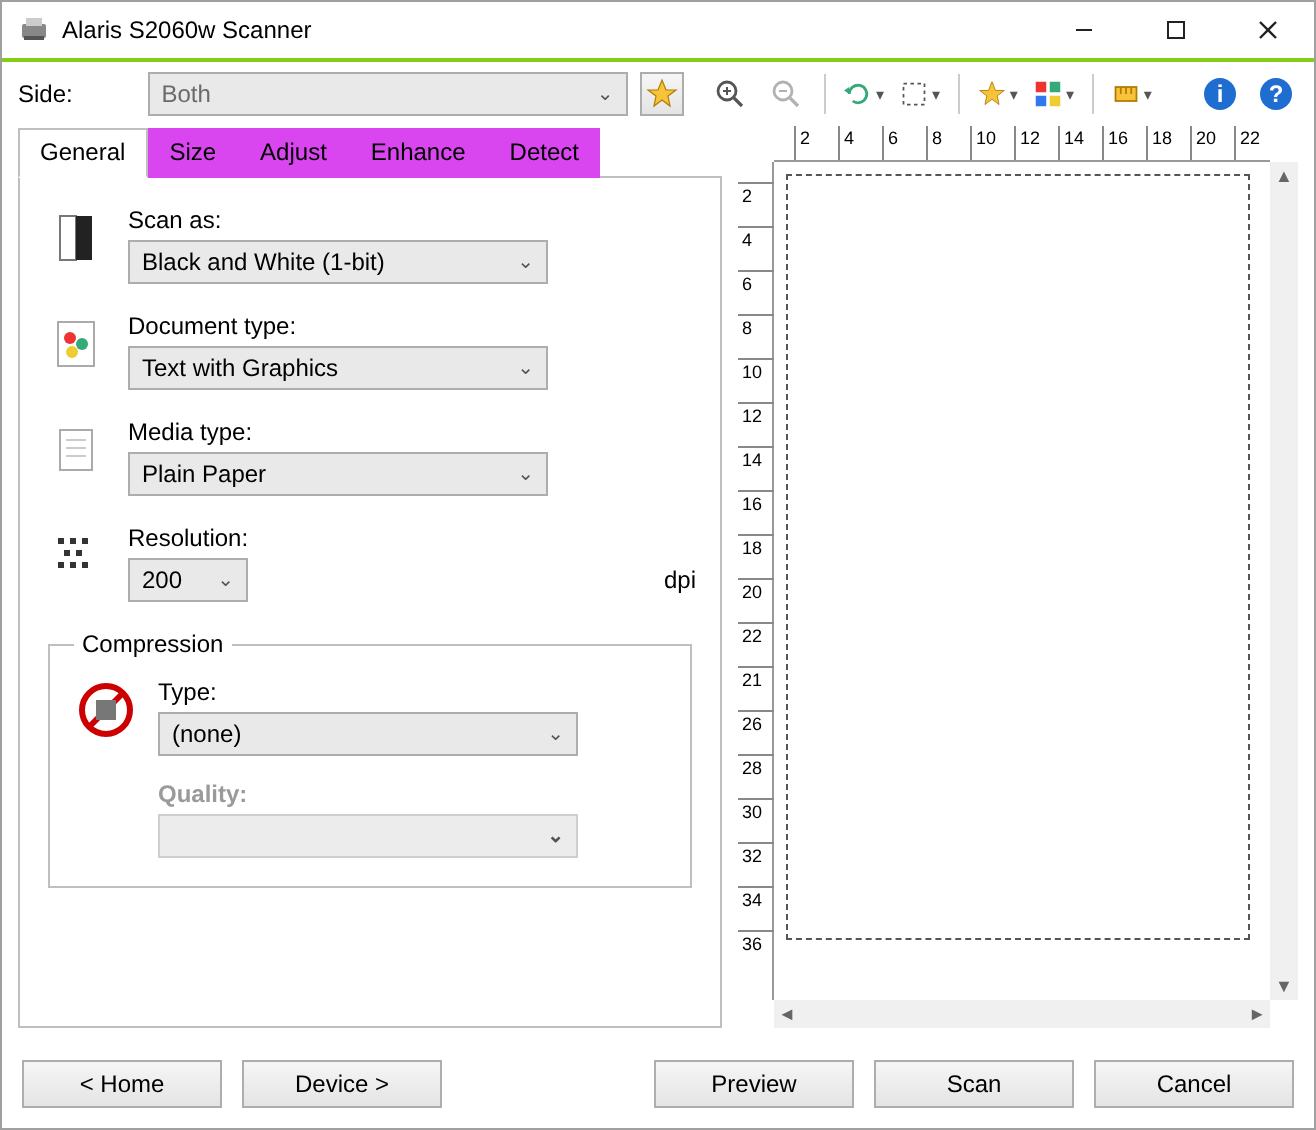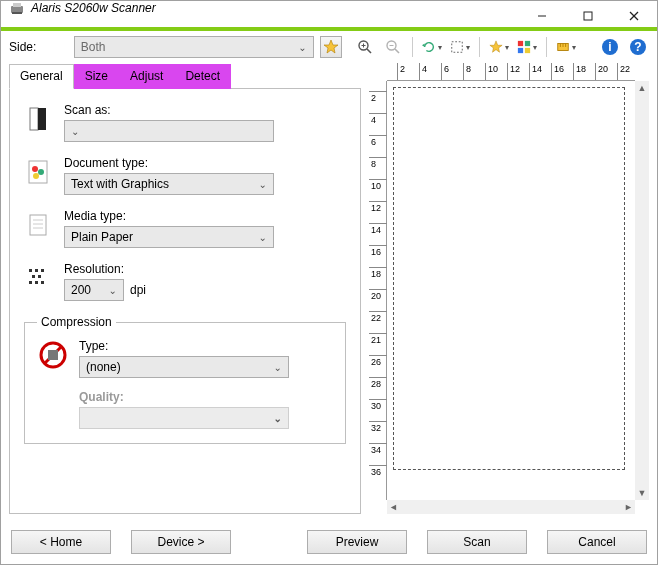--- a/index.html
+++ b/index.html
@@ -5,7 +5,7 @@
   * { box-sizing: border-box; font-family: "Segoe UI", Tahoma, sans-serif; font-size: 12px; }
   body { margin: 0; background: #fff; }
   .window { width: 658px; height: 565px; border: 1px solid #a0a0a0; background: #fff; display: flex; flex-direction: column; position: relative; }
-  .titlebar { height: 30px; display: flex; padding: 0 0 0 8px; border-bottom: 4px solid #84cc16; font-style: italic; }
+  .titlebar { height: 30px; display: flex; align-items: center; padding: 0 0 0 8px; border-bottom: 2px solid #84cc16; }
   .titlebar .appicon { width: 16px; height: 16px; margin-right: 6px; display:flex; align-items:center; justify-content:center;}
   .titlebar .title { flex: 1; font-size: 12px; }
   .winbtn { width: 46px; height: 30px; display: flex; align-items: center; justify-content: center; }

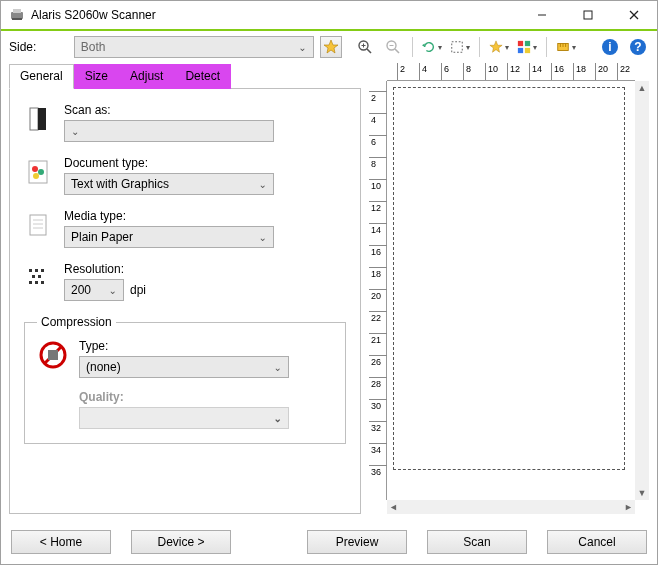--- a/index.html
+++ b/index.html
@@ -171,6 +171,7 @@
         <div class="tab active">General</div>
         <div class="tab">Size</div>
         <div class="tab">Adjust</div>
+        <div class="tab">Enhance</div>
         <div class="tab">Detect</div>
       </div>
       <div class="panel">

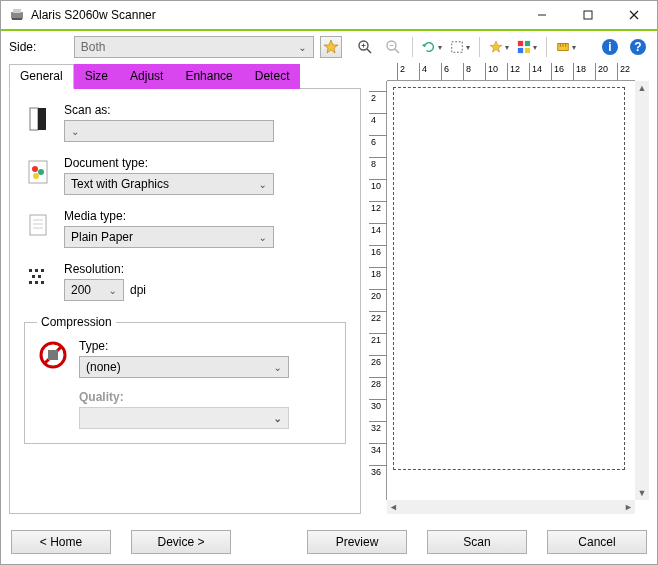--- a/index.html
+++ b/index.html
@@ -186,6 +186,7 @@
           <div class="stack">
             <label>Scan as:</label>
             <div class="sel">
+                <span>Black and White (1-bit)</span>
                 <span class="arr">⌄</span>
               </div>
           </div>

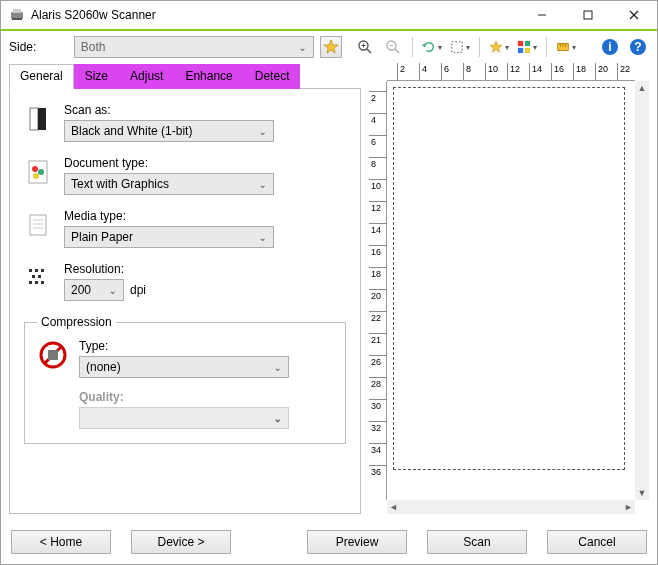--- a/index.html
+++ b/index.html
@@ -28,7 +28,7 @@
   .sel { width: 210px; height:22px; border:1px solid #adadad; background:#e9e9e9; display:flex; align-items:center; padding:0 6px; justify-content:space-between;}
   .sel .arr { font-size:10px; color:#555;}
   .sel.narrow { width: 60px; display:inline-flex;}
-  .res-row { display:flex; align-items:center; gap:6px;}
+  .res-row { display:flex; align-items:center; gap:6px;justify-content:space-between;}
   fieldset.comp { border:1px solid #bfbfbf; padding: 10px 12px 14px 12px; margin-top: 4px;}
   fieldset.comp legend { padding: 0 4px; }
   .disabled { color:#9a9a9a;font-weight:bold; }

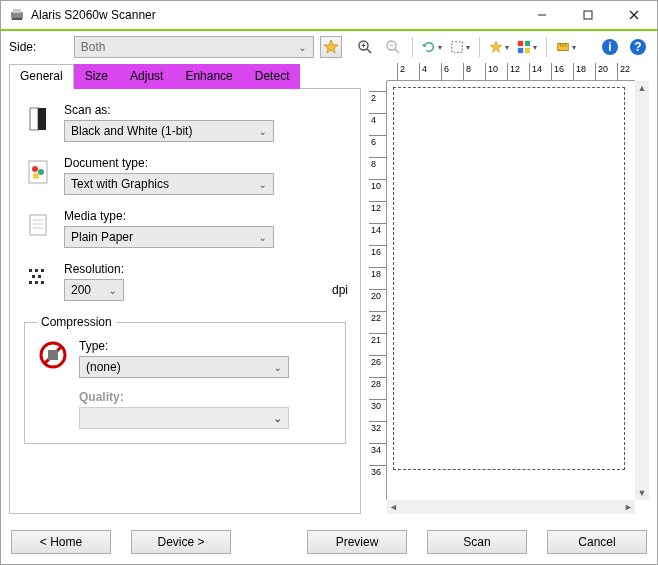--- a/index.html
+++ b/index.html
@@ -47,7 +47,7 @@
   .scroll-h { position:absolute; left:0; bottom:0; right:14px; height:14px; background:#f0f0f0; display:flex; align-items:center; justify-content:space-between; padding:0 2px;}
   .scroll-v { position:absolute; top:0; right:0; bottom:14px; width:14px; background:#f0f0f0; display:flex; flex-direction:column; align-items:center; justify-content:space-between; padding:2px 0;}
   .sbarrow { font-size:9px; color:#666;}
-  .footer { height: 42px; border-top: 1px solid transparent; display:flex; align-items:center; padding: 6px 10px 10px 10px; gap:20px;text-align:center;}
+  .footer { height: 42px; border-top: 1px solid transparent; display:flex; align-items:center; padding: 6px 10px 10px 10px; gap:10px;text-align:center;}
   .footer .gap { flex:1; }
   .btn { min-width: 100px; height:24px; border:1px solid #adadad; background:linear-gradient(#f6f6f6,#e4e4e4); display:flex; align-items:center; justify-content:center; padding:0 10px;}
   .starbtn { width:24px; height:22px; border:1px solid #adadad; background:linear-gradient(#f6f6f6,#e4e4e4); display:flex; align-items:center; justify-content:center;}

